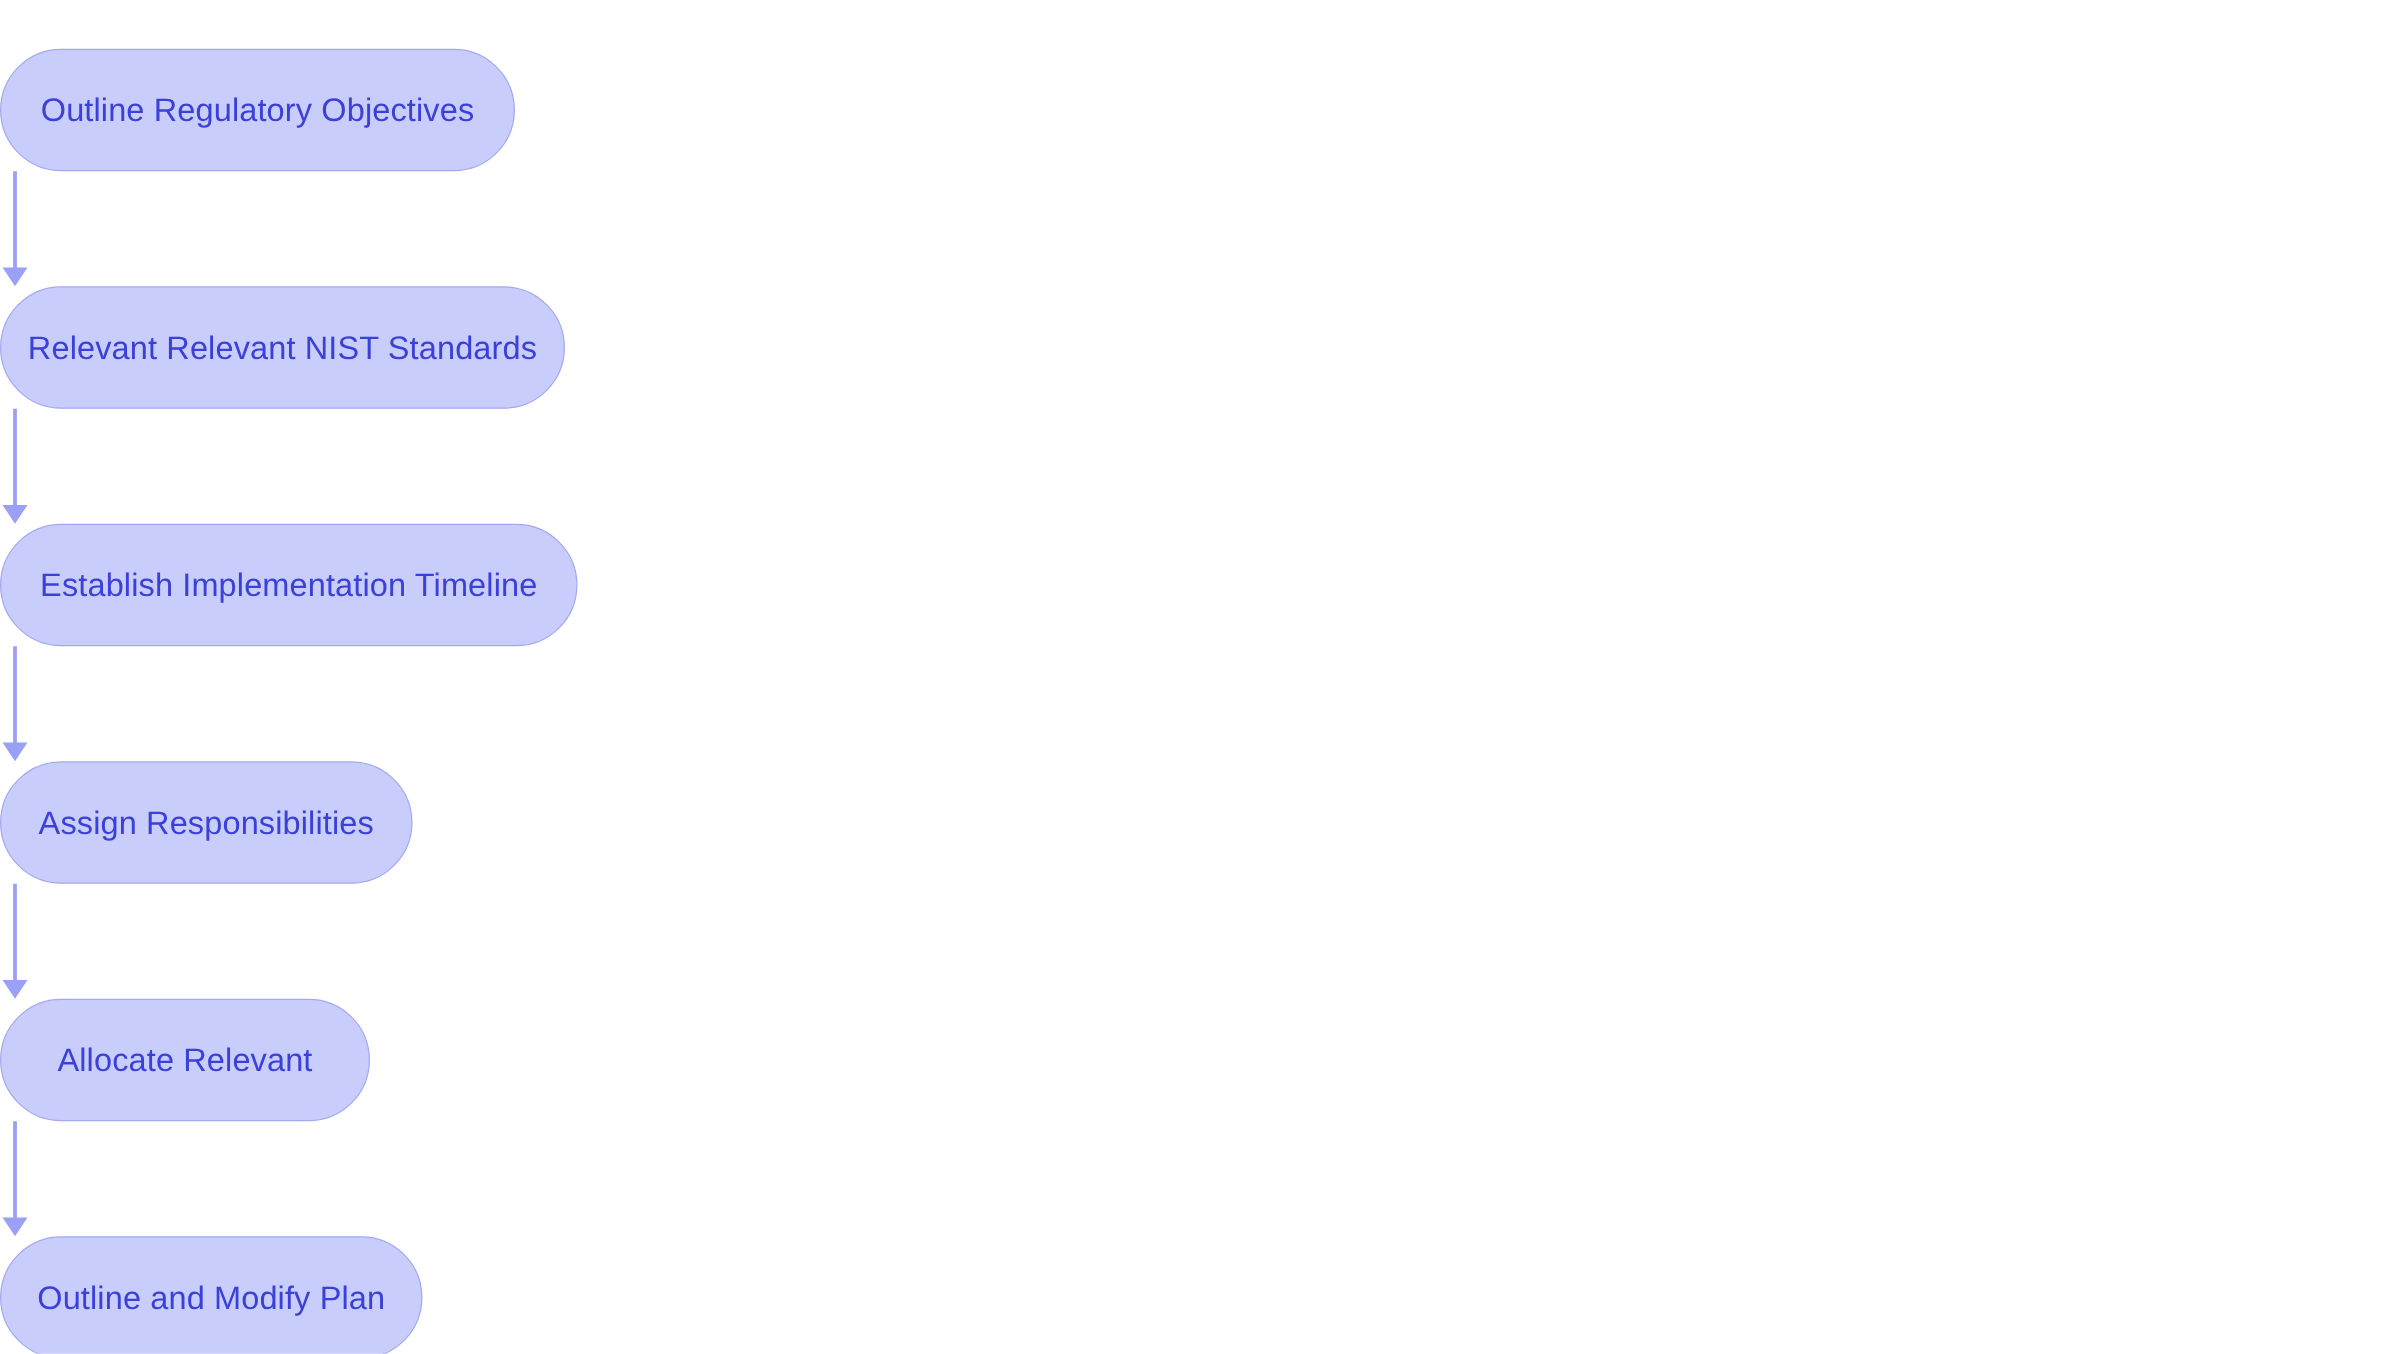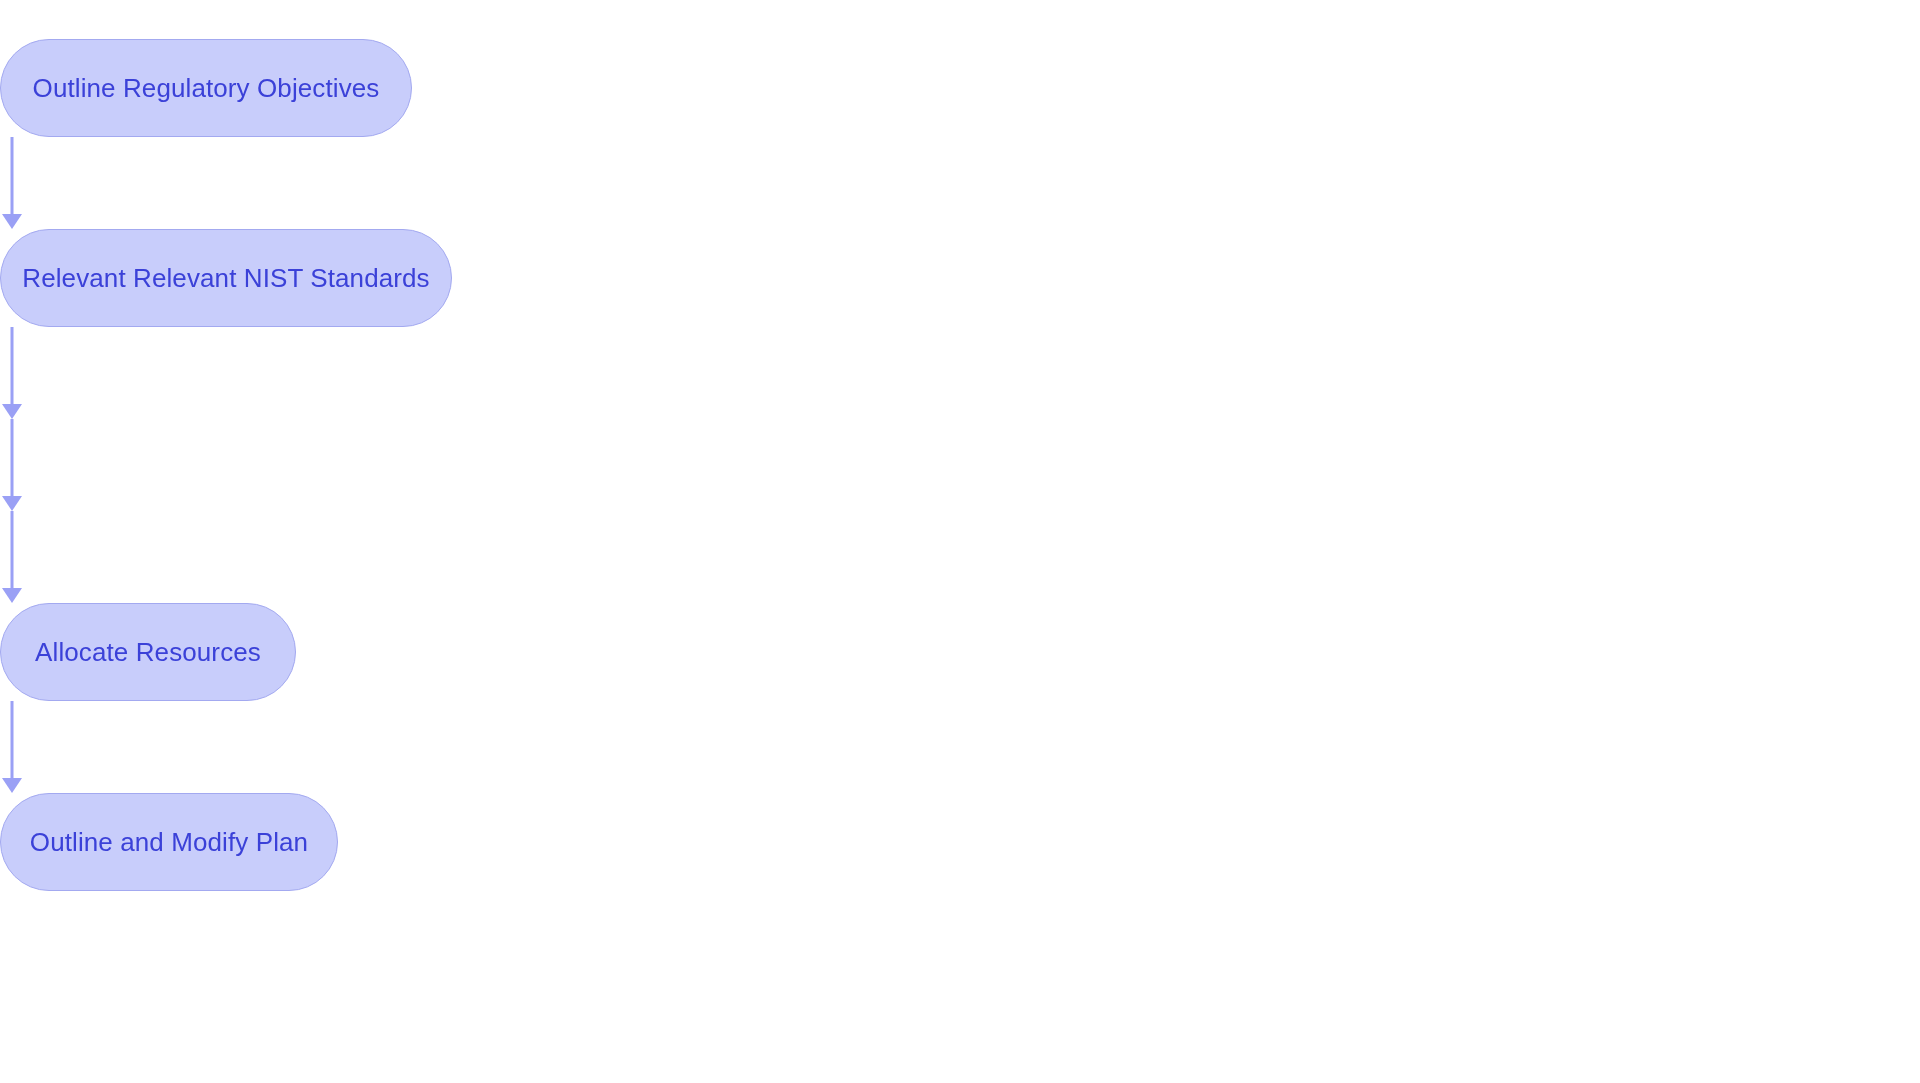--- a/index.html
+++ b/index.html
@@ -117,6 +117,9 @@
       <div class="head"></div>
     </div>
 
+    <div class="node w-n2">
+      <span class="node-label">Establish Implementation Timeline</span>
+    </div>
 
     <div class="connector">
       <div class="stem"></div>

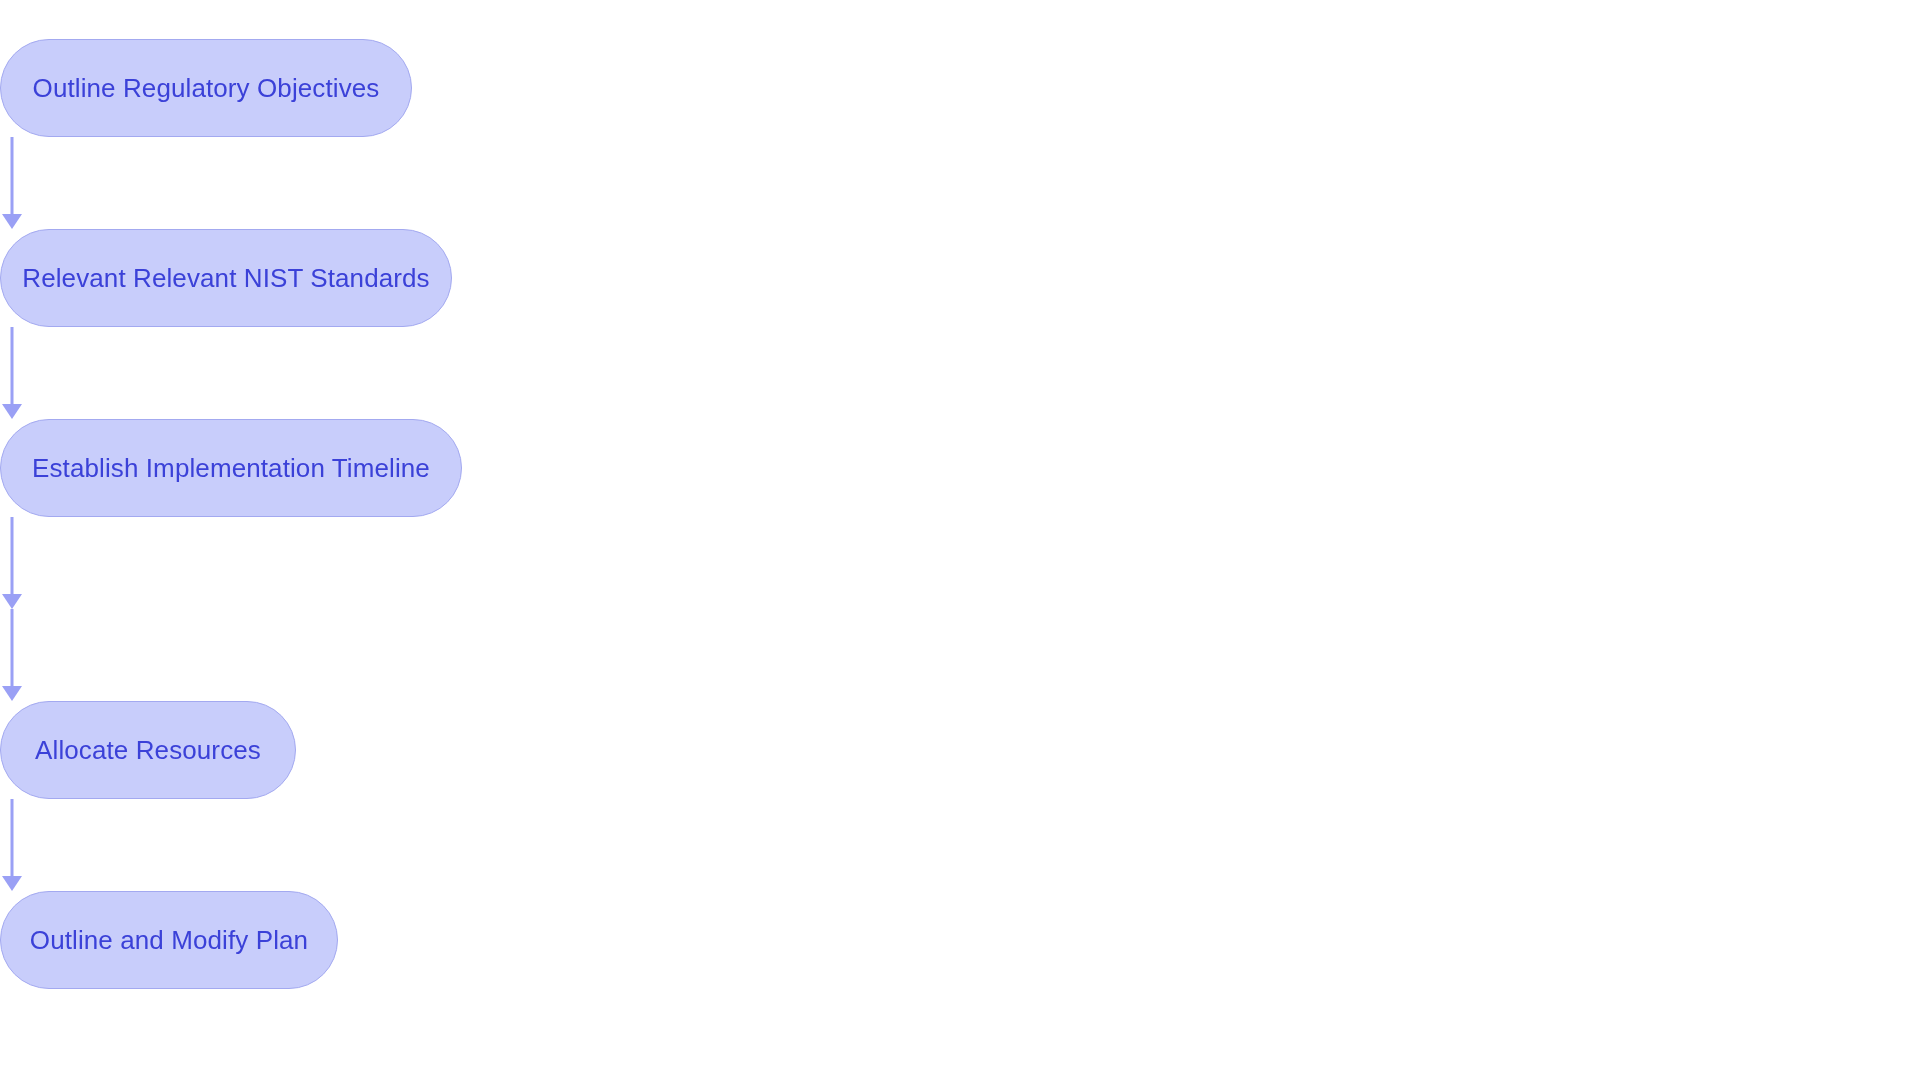--- a/index.html
+++ b/index.html
@@ -126,6 +126,9 @@
       <div class="head"></div>
     </div>
 
+    <div class="node w-n3">
+      <span class="node-label">Assign Responsibilities</span>
+    </div>
 
     <div class="connector">
       <div class="stem"></div>

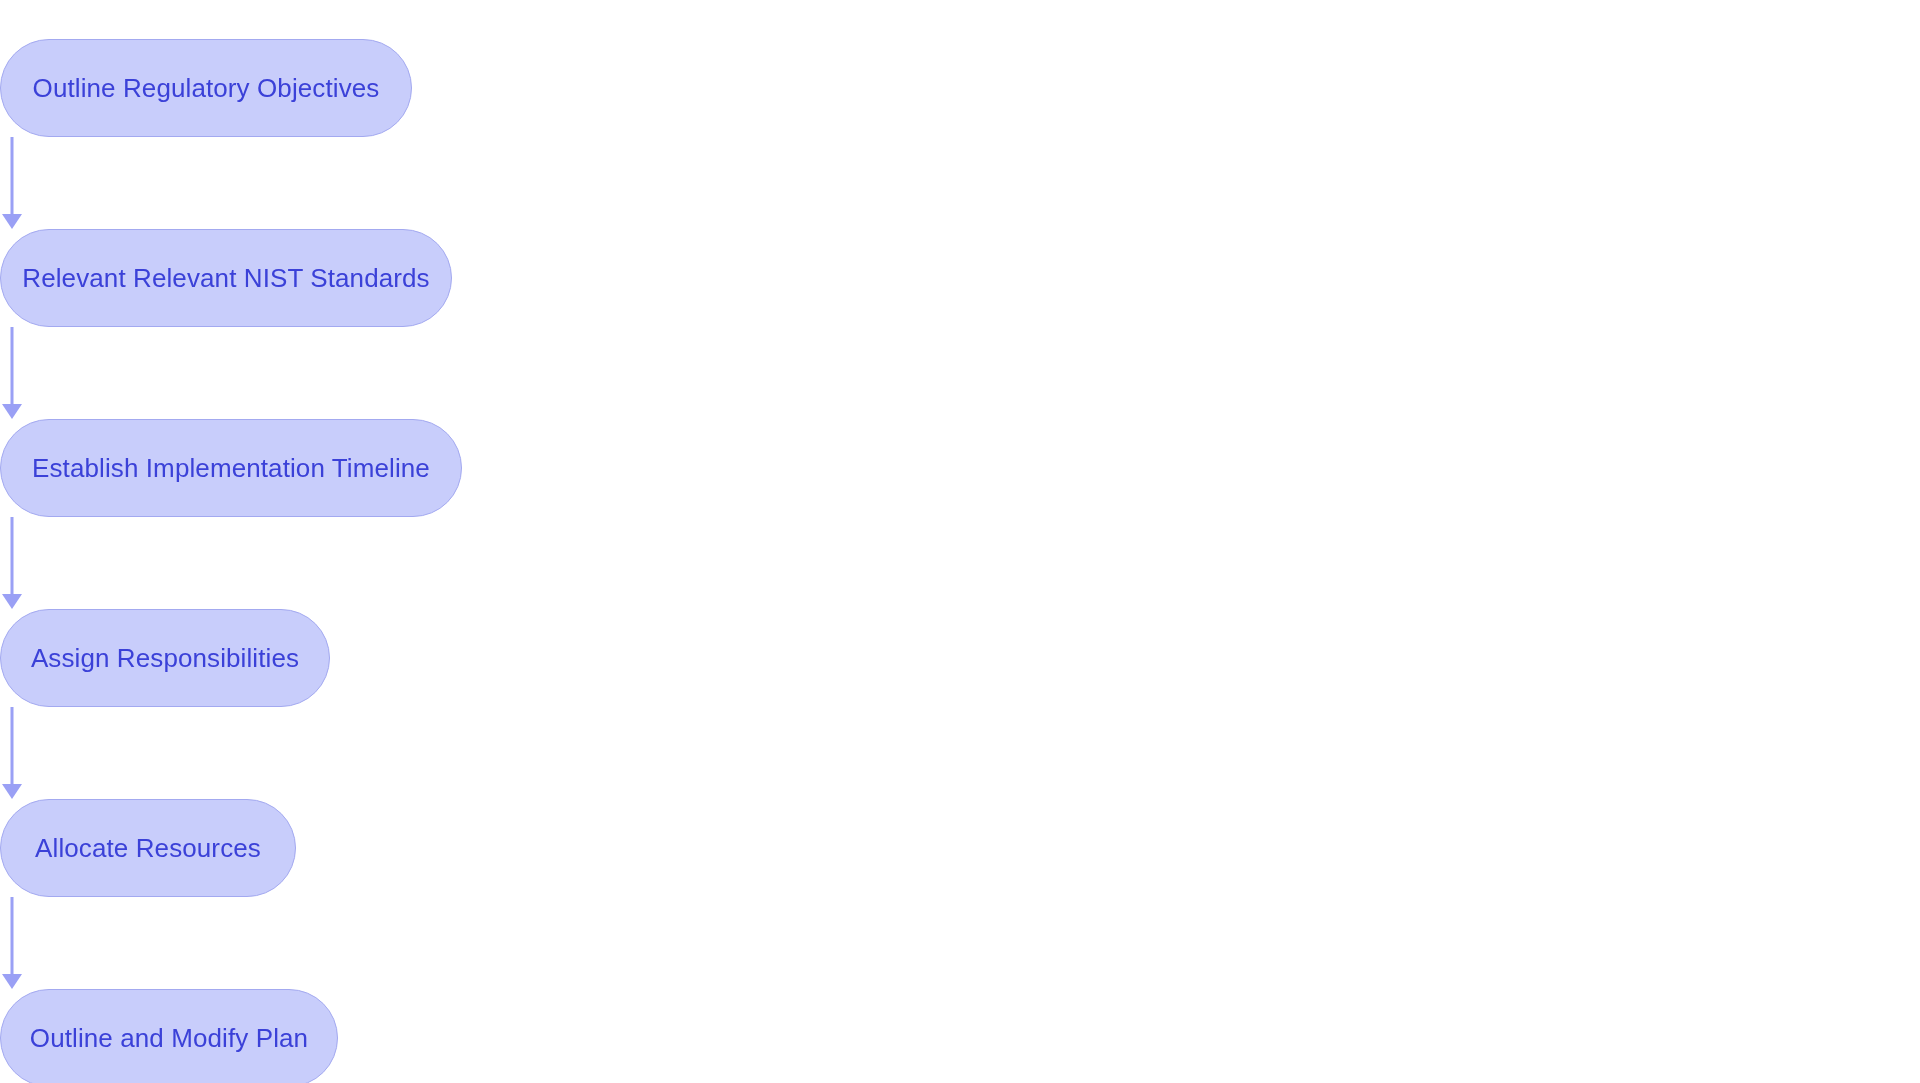--- a/index.html
+++ b/index.html
@@ -136,7 +136,7 @@
     </div>
 
     <div class="node w-n4">
-      <span class="node-label">Allocate Resources</span>
+      <span class="node-label">Allocate Relevant</span>
     </div>
 
     <div class="connector">

